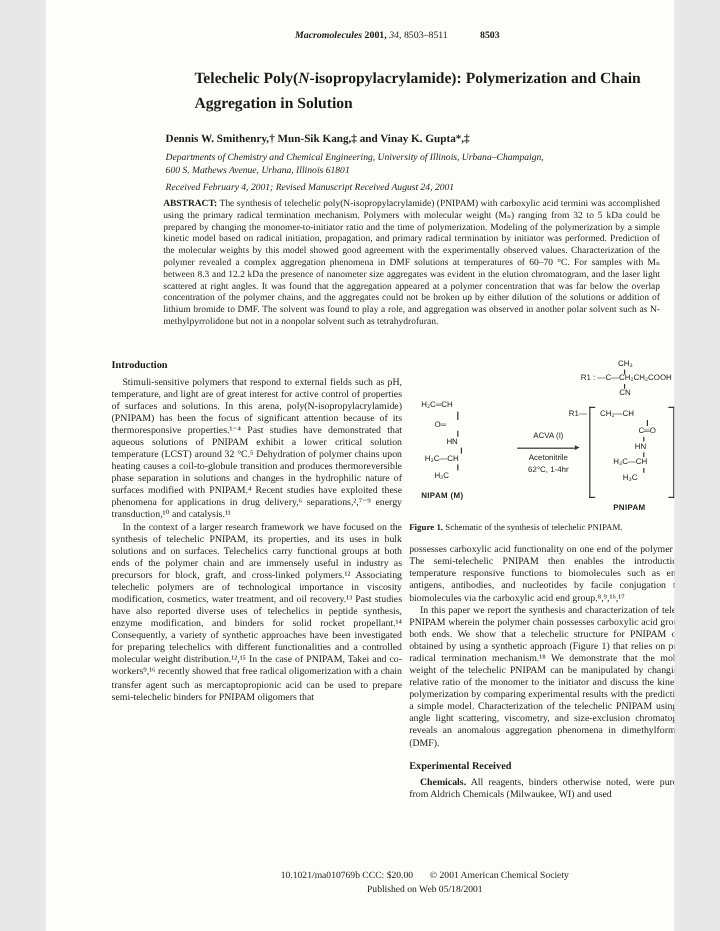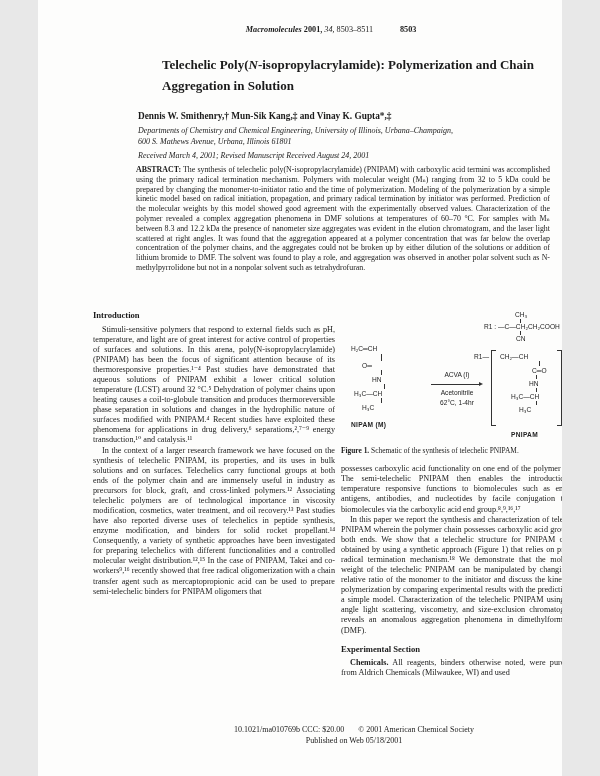--- a/index.html
+++ b/index.html
@@ -117,7 +117,7 @@
     <div>600 S. Mathews Avenue, Urbana, Illinois 61801</div>
   </div>
 
-  <div class="received">Received March 4, 2001;  Revised Manuscript Received August 24, 2001</div>
+  <div class="received">Received February 4, 2001;  Revised Manuscript Received August 24, 2001</div>
 
   <div class="abstract">
     <span class="abs-label">ABSTRACT:</span>

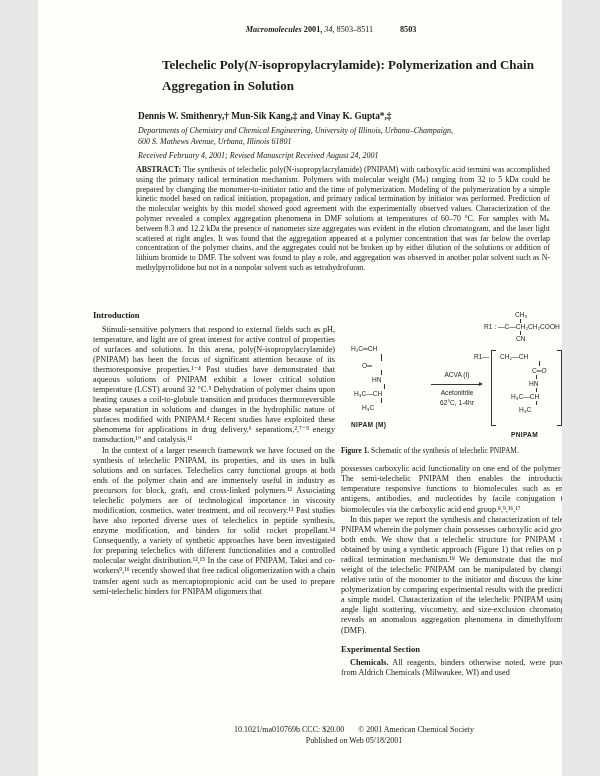--- a/index.html
+++ b/index.html
@@ -49,7 +49,7 @@
   
   .col{
     position:absolute;top:299px;width:242px;
-    font-size:8.2px;line-height:1.23;text-align:justify;margin-top:11px;
+    font-size:8.2px;line-height:1.23;text-align:justify;
   }
   .col-left{left:55px;height:370px;overflow:hidden;}
   .col-right{left:303px;height:412px;overflow:hidden;}

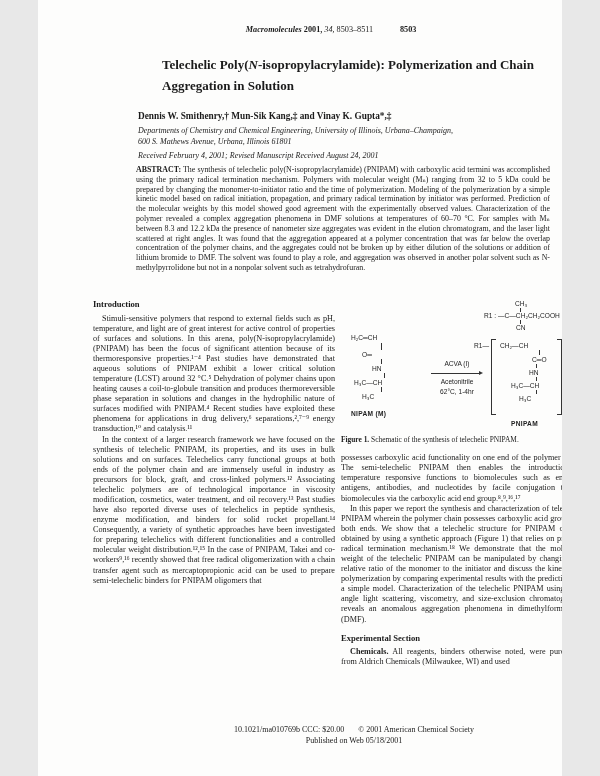--- a/index.html
+++ b/index.html
@@ -181,7 +181,7 @@
     <p class="para" style="margin-top:9px;text-indent:0;">possesses carboxylic acid functionality on one end of the polymer chain. The semi-telechelic PNIPAM then enables the introduction of temperature responsive functions to biomolecules such as enzyme, antigens, antibodies, and nucleotides by facile conjugation to the biomolecules via the carboxylic acid end group.⁸,⁹,¹⁶,¹⁷</p>
     <p class="para">In this paper we report the synthesis and characterization of telechelic PNIPAM wherein the polymer chain possesses carboxylic acid groups on both ends. We show that a telechelic structure for PNIPAM can be obtained by using a synthetic approach (Figure 1) that relies on primary radical termination mechanism.¹⁸ We demonstrate that the molecular weight of the telechelic PNIPAM can be manipulated by changing the relative ratio of the monomer to the initiator and discuss the kinetics of polymerization by comparing experimental results with the predictions of a simple model. Characterization of the telechelic PNIPAM using right angle light scattering, viscometry, and size-exclusion chromatography reveals an anomalous aggregation phenomena in dimethylformamide (DMF).</p>
 
-    <div class="sec-heading" style="margin-top:8px;">Experimental Section</div>
+    <div class="sec-heading" style="margin-top:8px;">Experimental Received</div>
     <p class="para"><span class="lead">Chemicals.</span><span> All reagents, binders otherwise noted, were purchased from Aldrich Chemicals (Milwaukee, WI) and used</span></p>
   </div>
 

